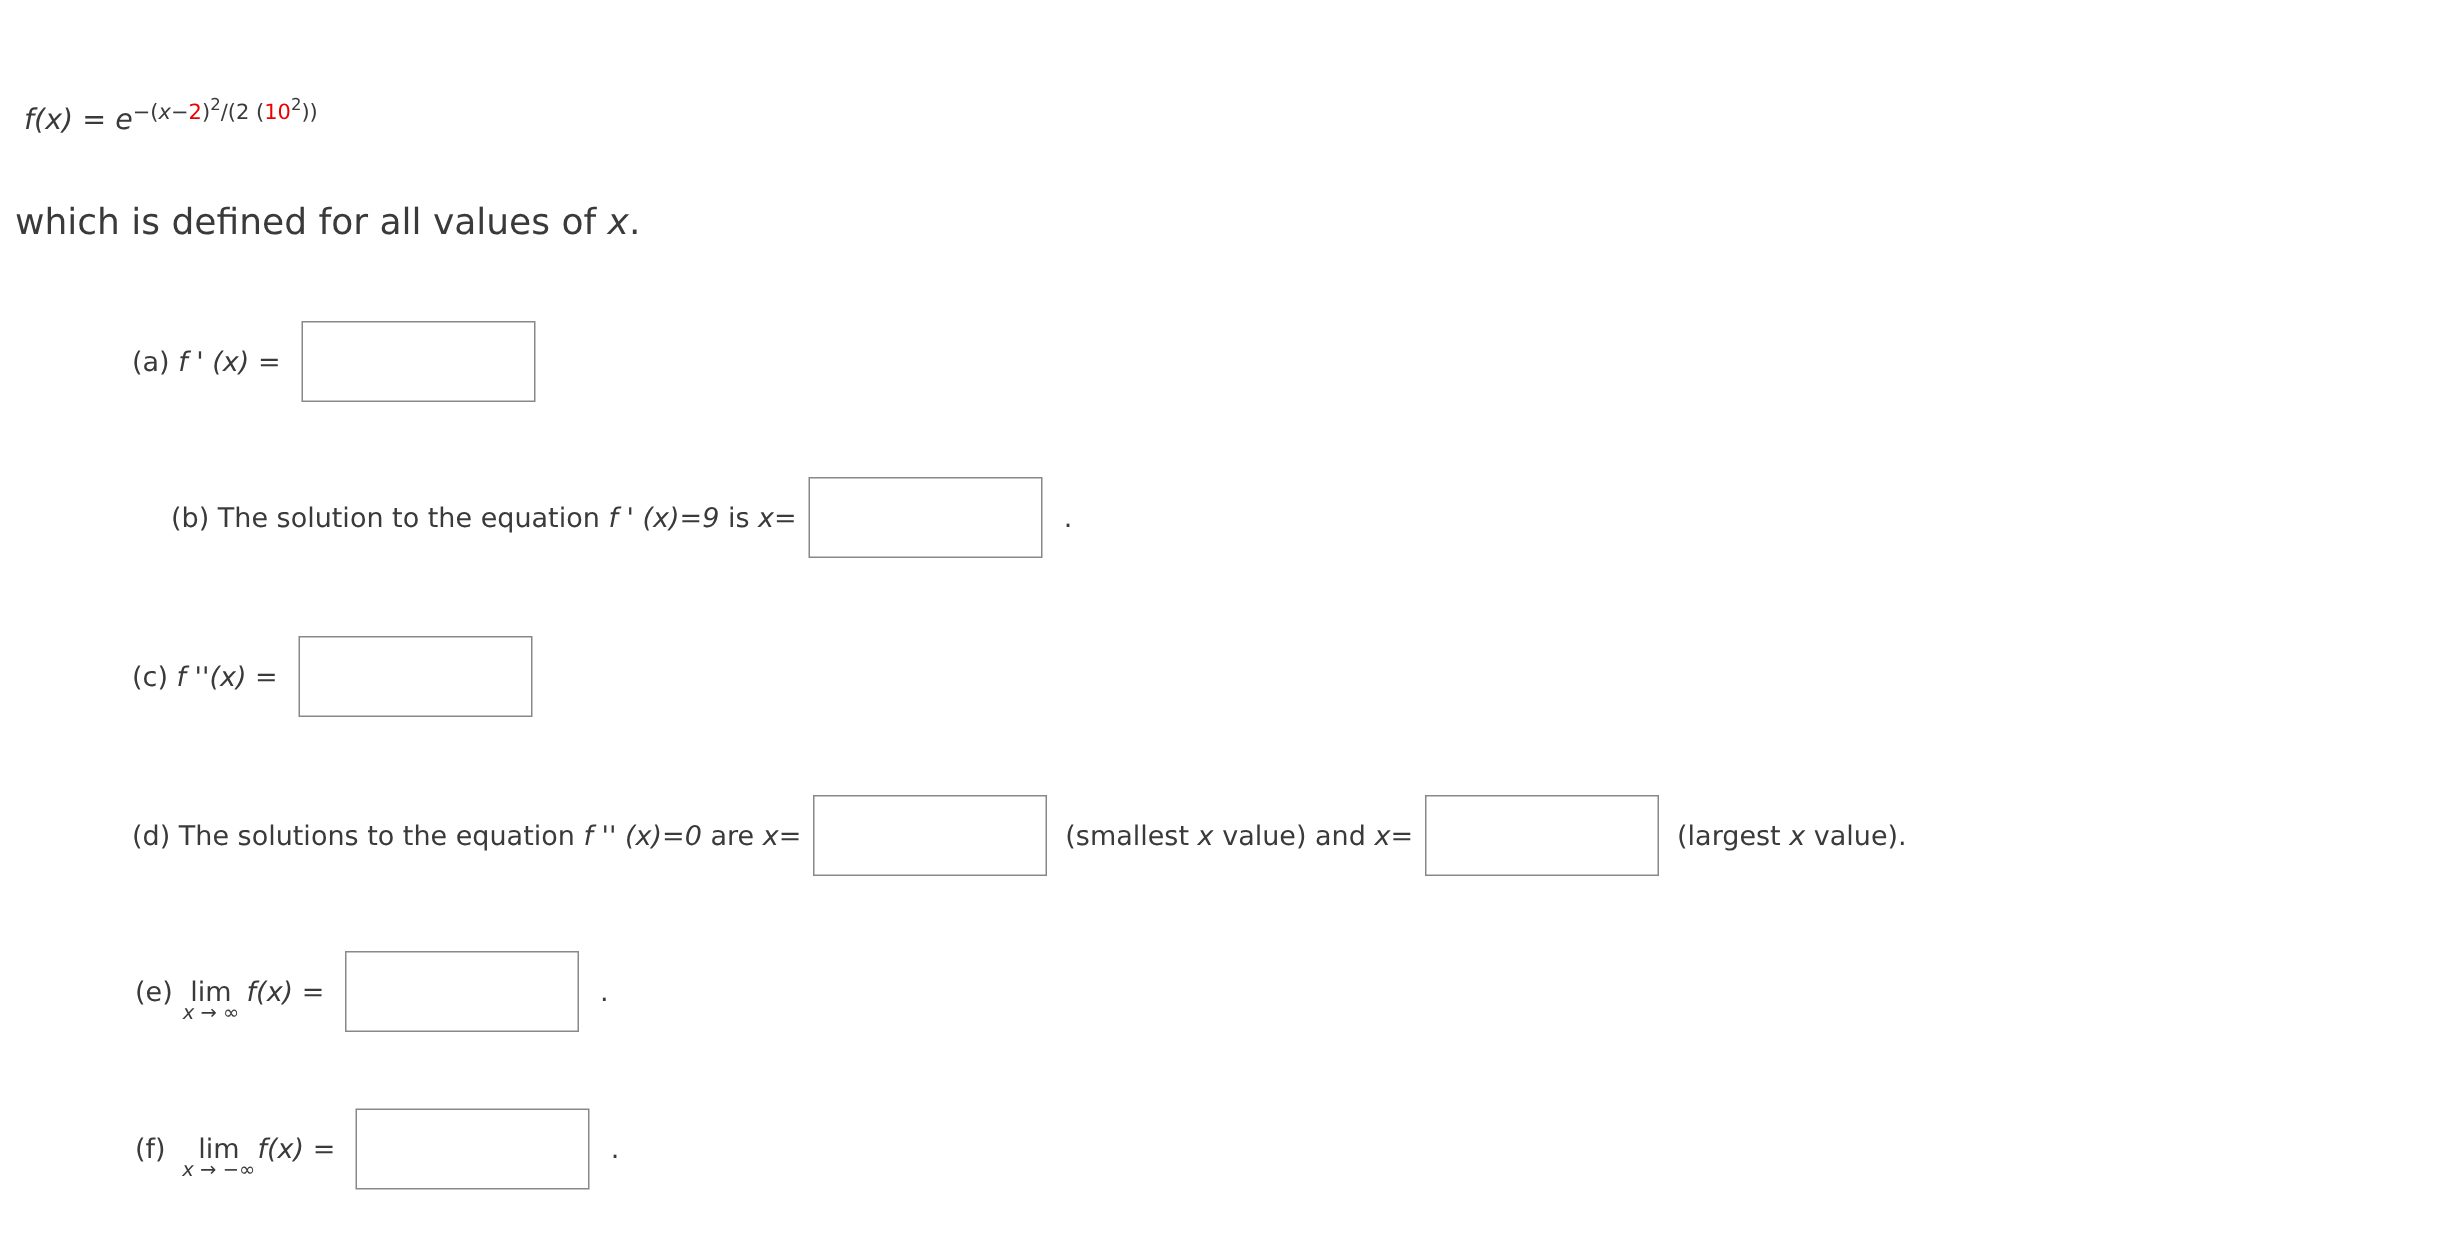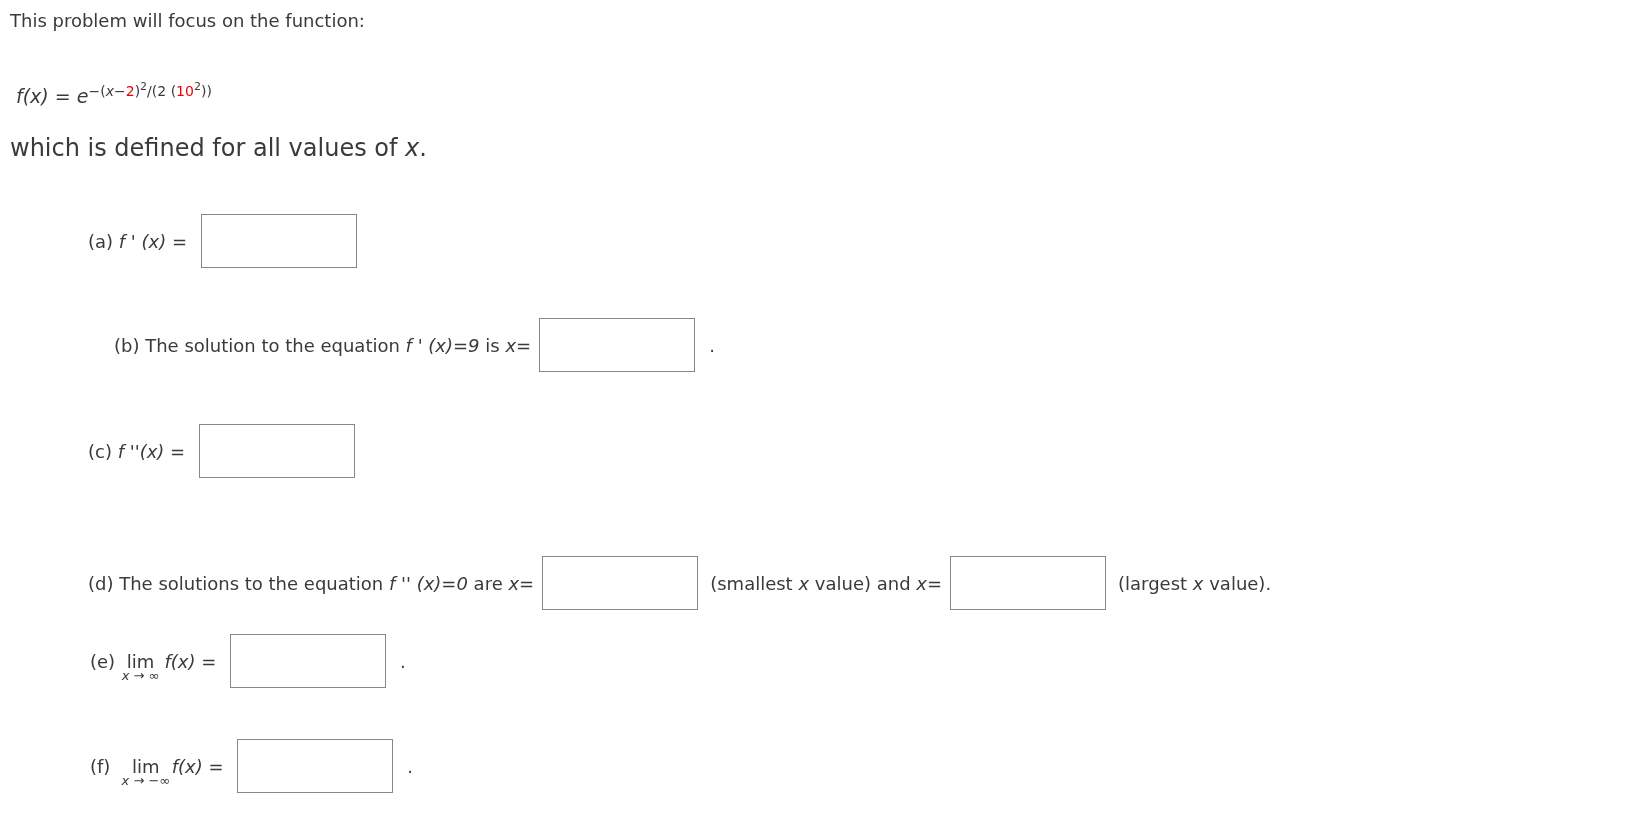--- a/index.html
+++ b/index.html
@@ -63,7 +63,6 @@
 
 <div class="page">
 
-  <p class="intro">This problem will focus on the function:</p>
 
   <div class="formula"><span class="mi">f(x)</span><span> = </span><span class="mi">e</span><sup class="exp"><span>−(</span><span class="mi">x</span><span>−</span><span class="red">2</span><span>)</span><sup class="sq">2</sup><span>/(2 (</span><span class="red">10</span><sup class="sq">2</sup><span>))</span></sup>
   </div>

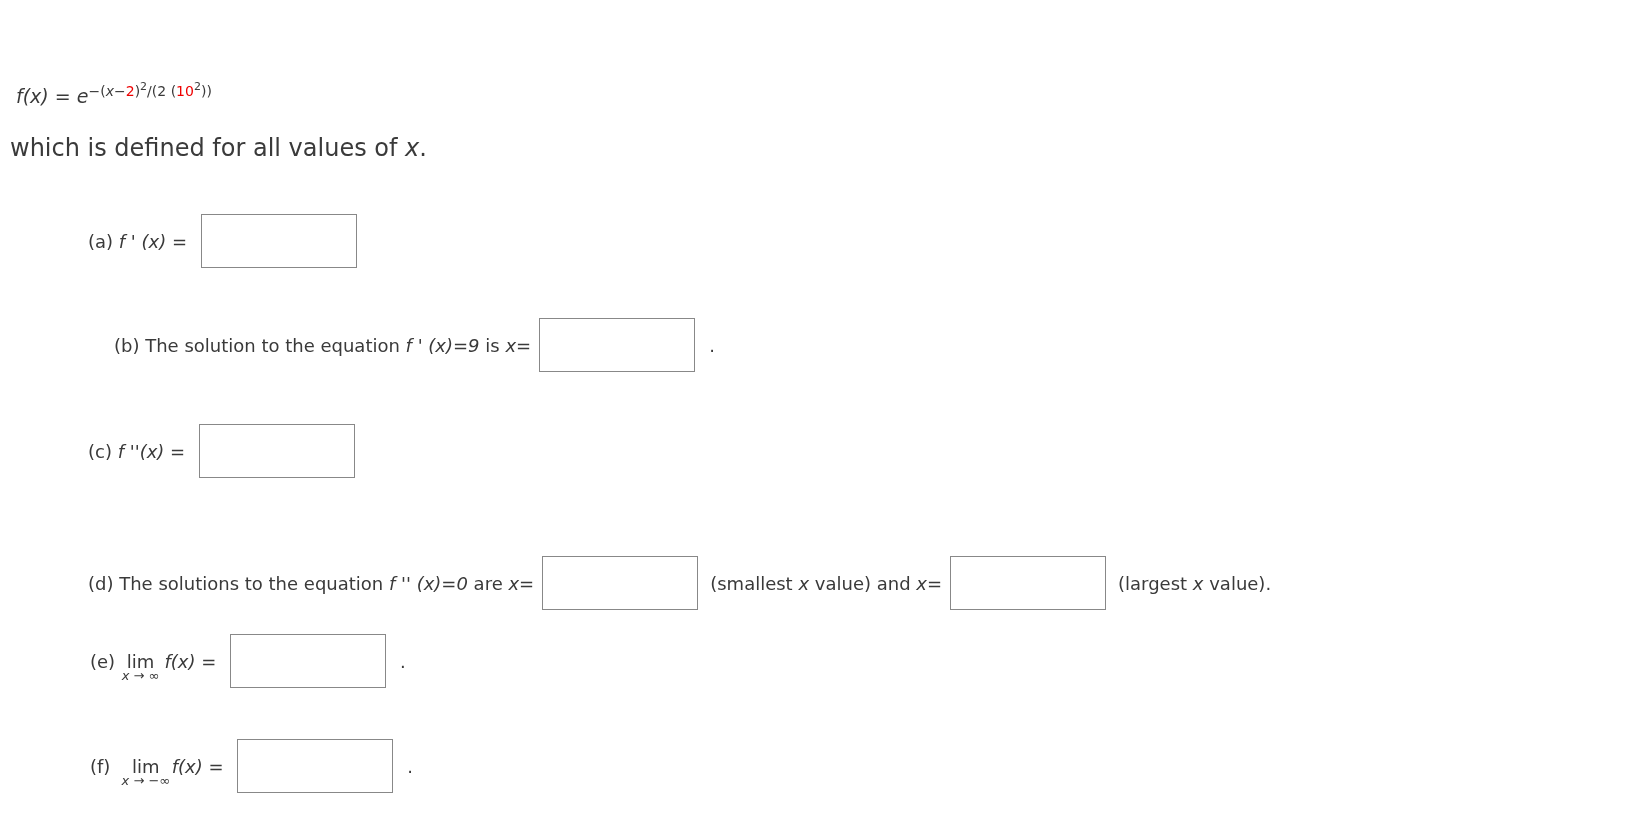--- a/index.html
+++ b/index.html
@@ -21,7 +21,7 @@
     font-size: 24px; line-height: 24px; margin: 0;
   }
   .formula {
-    position: absolute; left: 16px; top: 82px;
+    position: absolute; left: 16px; top: 66px;
     font-size: 19px; line-height: 28px; white-space: nowrap;
   }
   .mi { font-style: italic; }

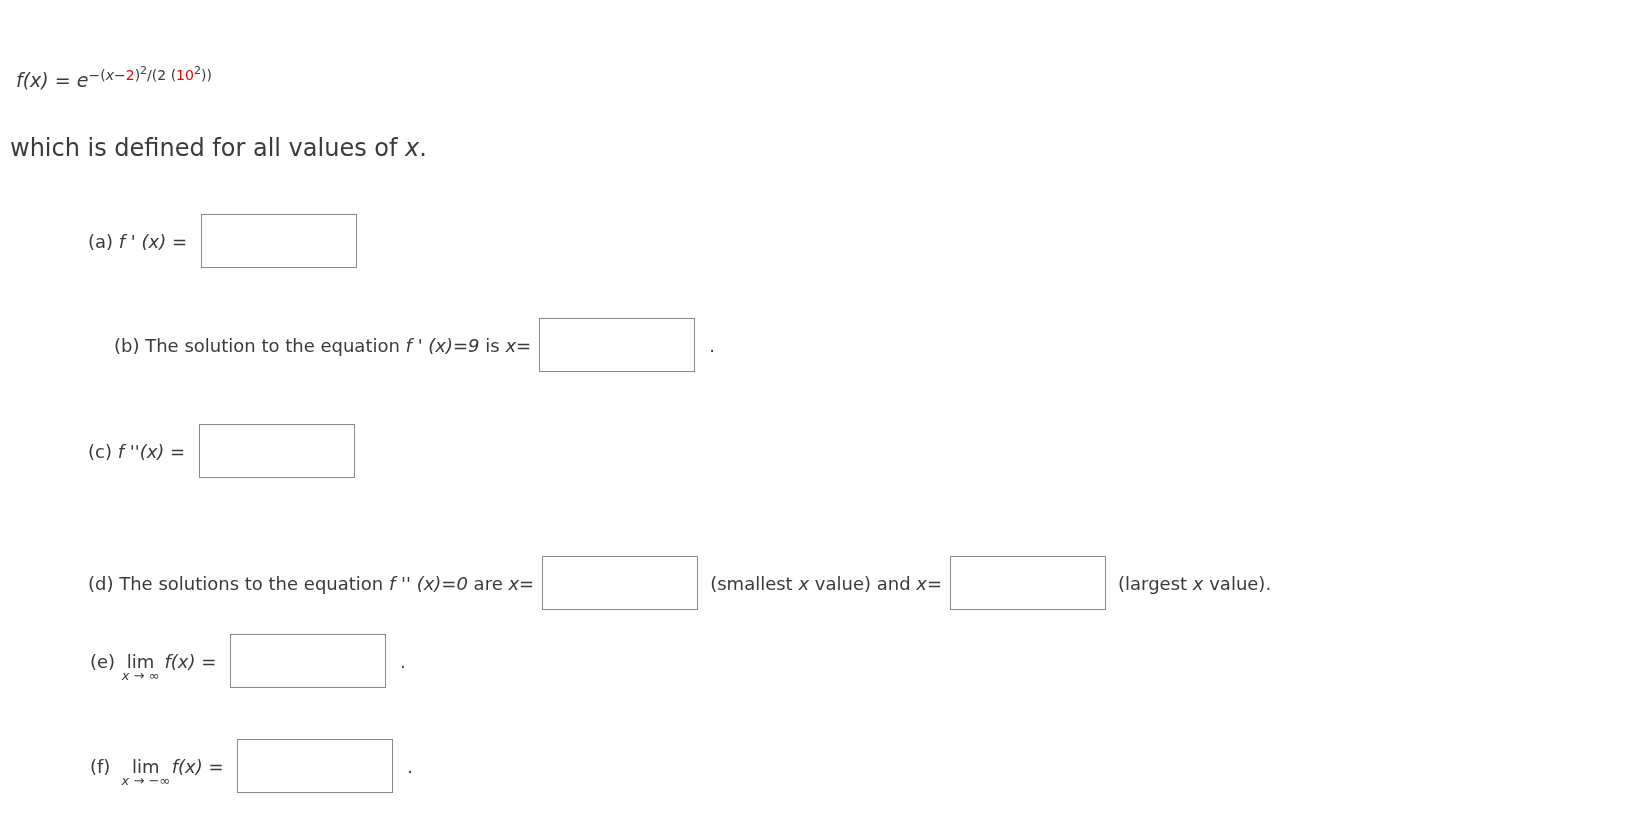--- a/index.html
+++ b/index.html
@@ -36,7 +36,7 @@
   .row-a { top: 214px; }
   .row-b { top: 318px; margin-left: 26px; }
   .row-c { top: 424px; }
-  .row-d { top: 556px; }
+  .row-d { top: 530px; }
   .row-e { top: 634px; left: 90px; }
   .row-f { top: 739px; left: 90px; }
   input.answer {

